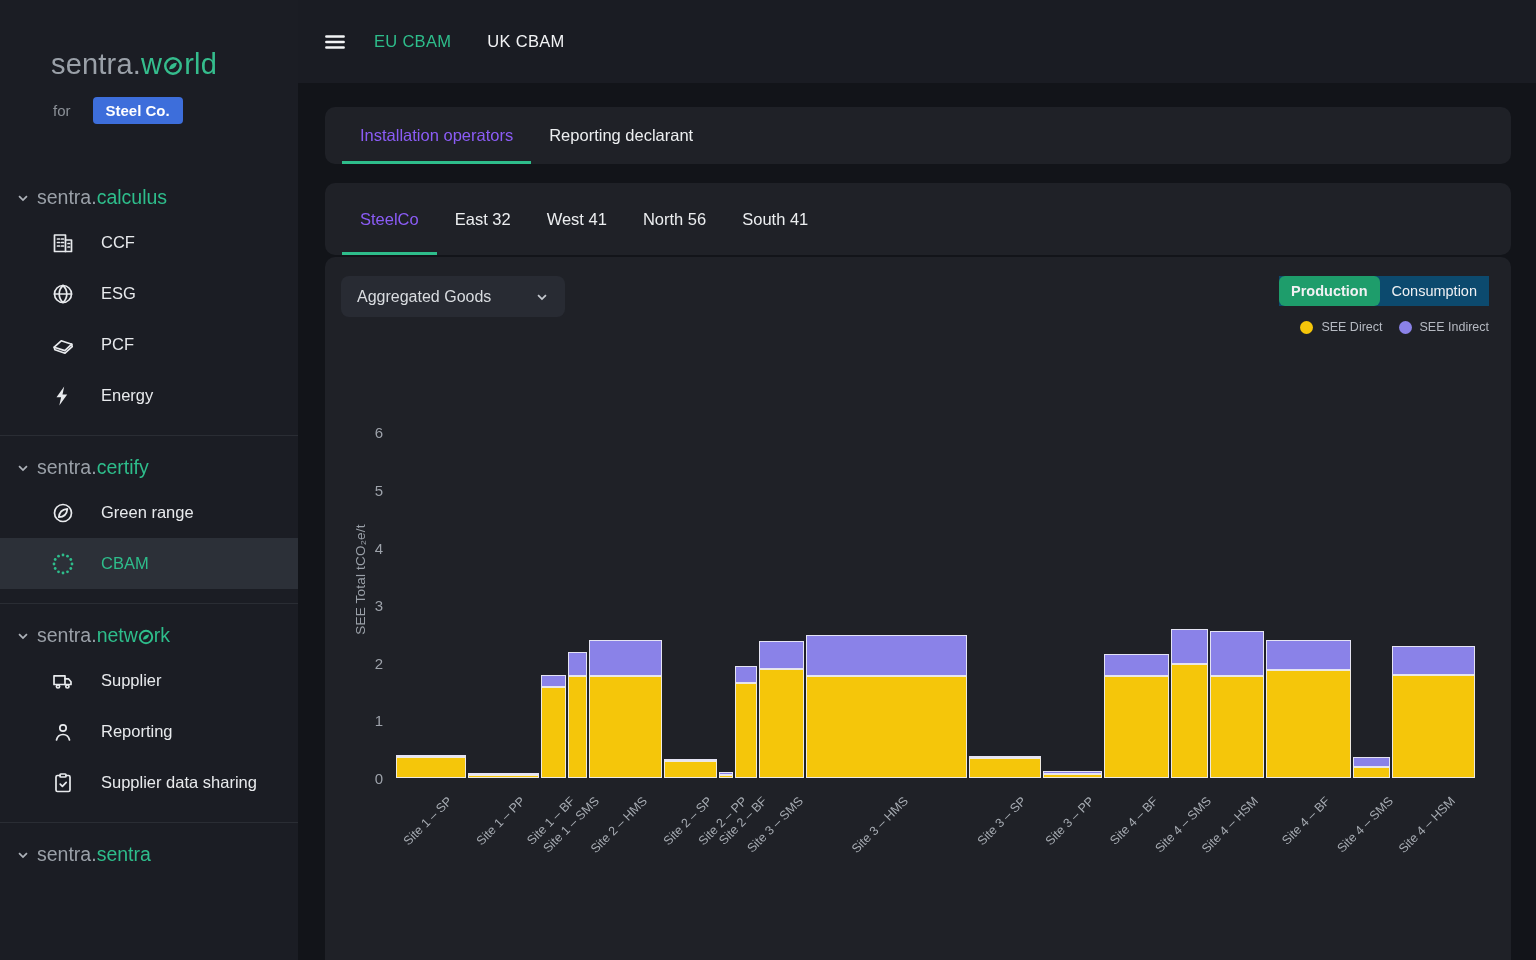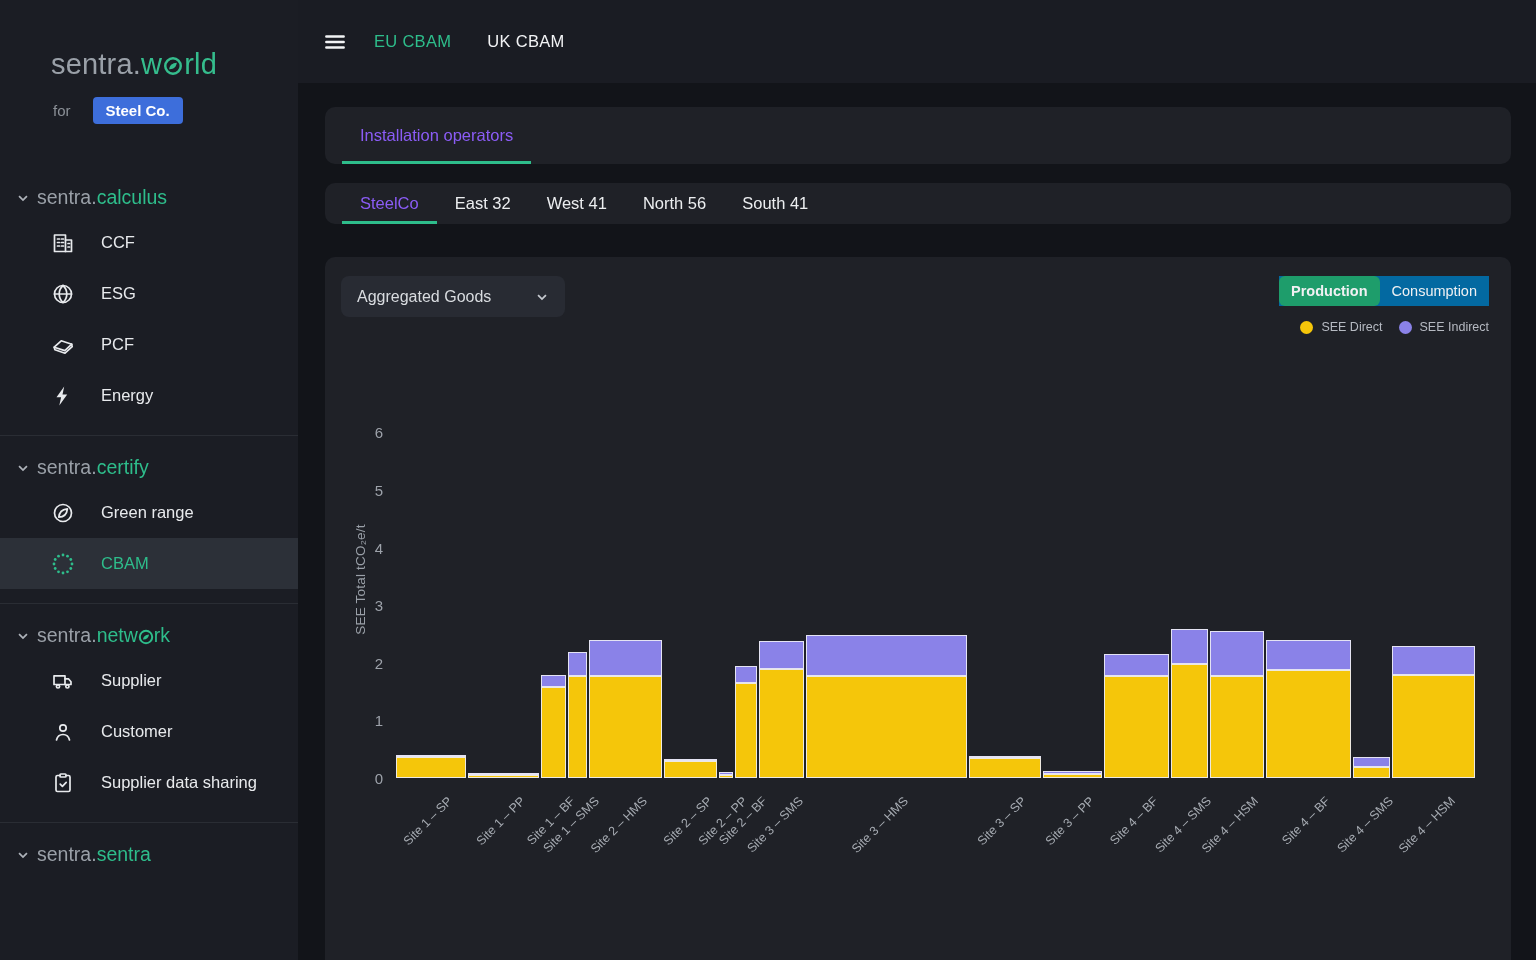--- a/index.html
+++ b/index.html
@@ -267,6 +267,7 @@
 
 <div class="panel p1" id="mainTabs">
     <button class="tab active">Installation operators</button>
+    <button class="tab">Reporting declarant</button>
   </div>
 <div class="panel p2" id="siteTabs">
     <button class="tab active">SteelCo</button>

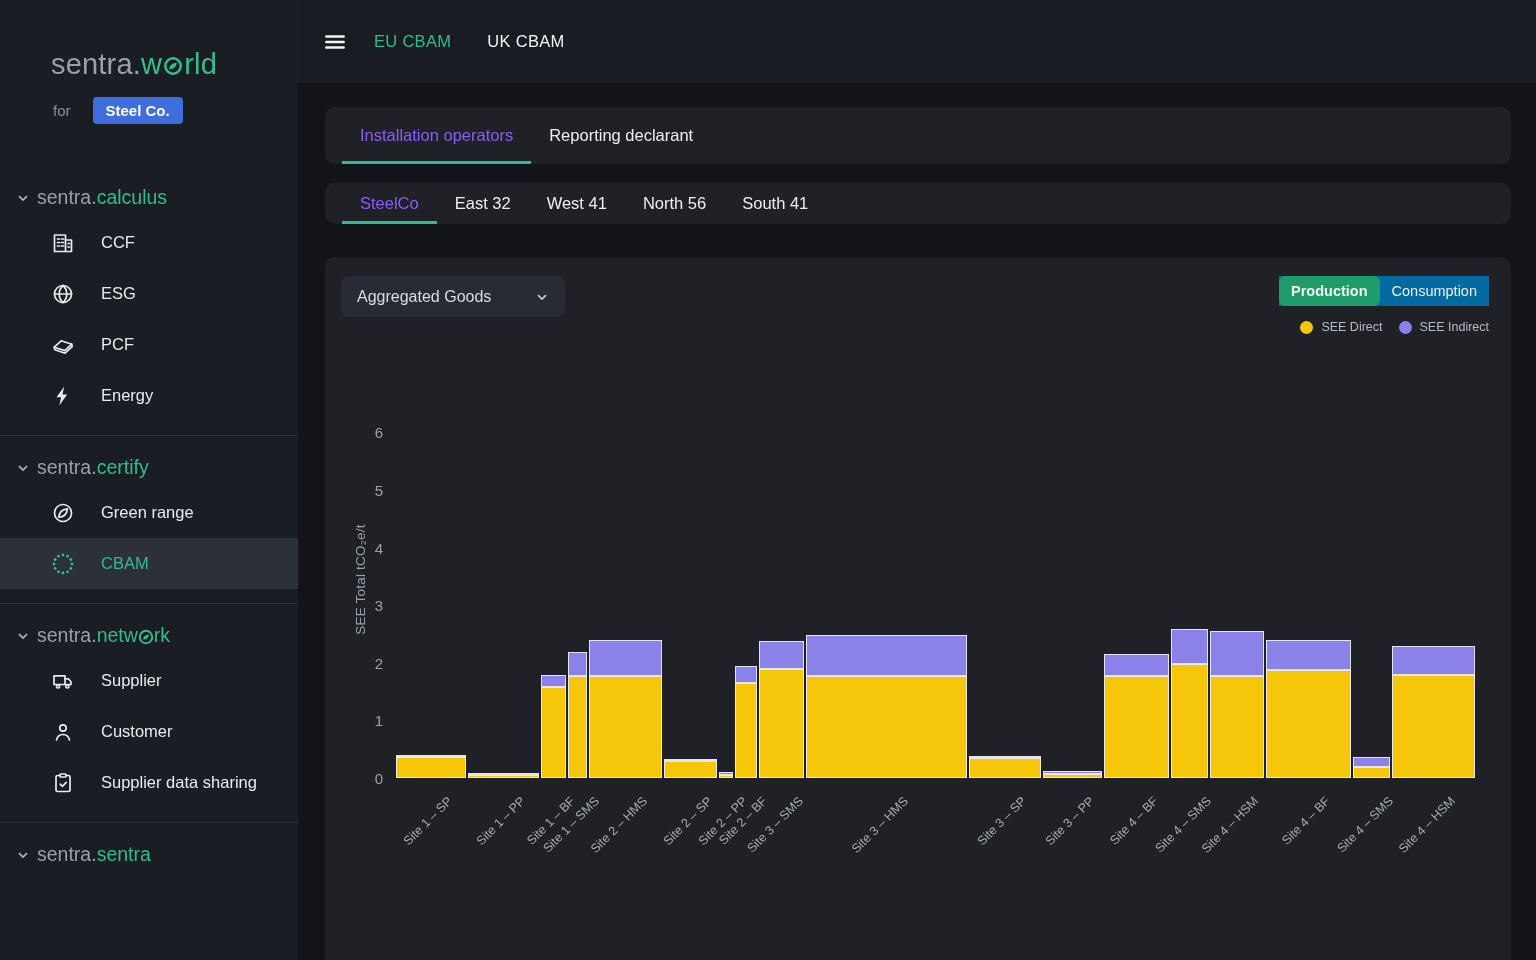--- a/index.html
+++ b/index.html
@@ -48,7 +48,7 @@
   
   .panel { position:absolute; left:325px; width:1186px; background:#1f2127; border-radius:10px; }
   .p1 { top:107px; height:57px; display:flex; align-items:stretch; padding-left:17px; }
-  .p2 { top:183px; height:41px; display:flex; align-items:stretch; padding-left:17px; }
+  .p2 { top:183px; height:72px; display:flex; align-items:stretch; padding-left:17px; }
   .tab { background:none; border:none; font-family:inherit; font-size:16.5px; color:#eceef0; padding:0 18px; cursor:pointer; border-bottom:3px solid transparent; border-top:3px solid transparent; }
   .tab.active { color:#8b5cf6; border-bottom-color:#2ebd8b; }
   .p3 { top:257px; height:760px; }

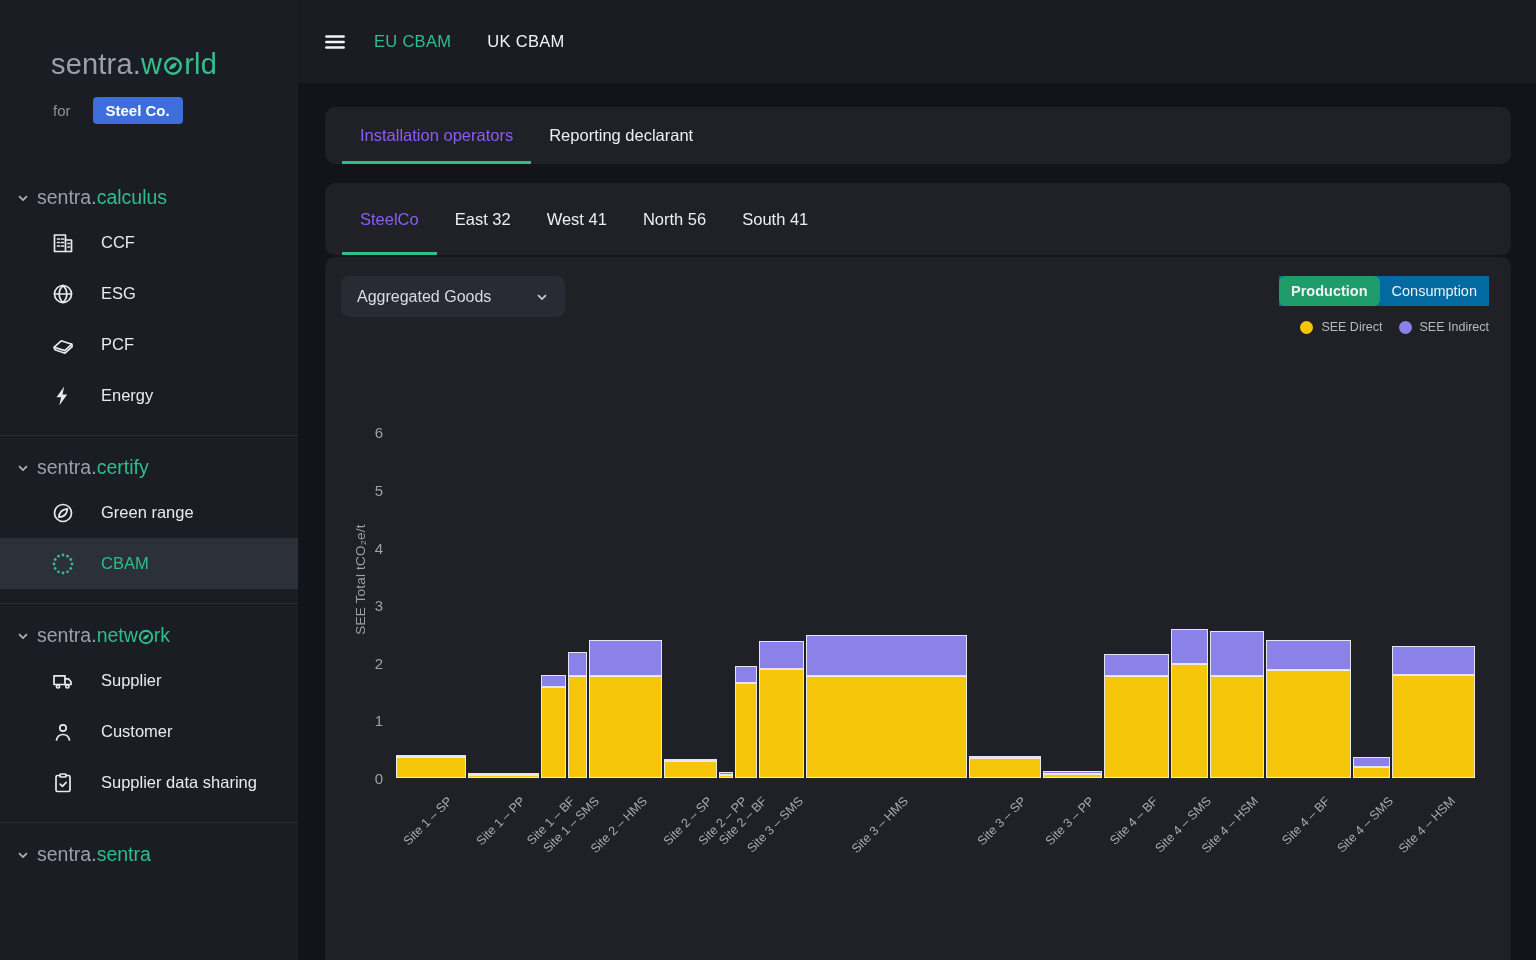--- a/index.html
+++ b/index.html
@@ -58,7 +58,7 @@
   .goods-select { display:flex; align-items:center; justify-content:space-between; width:224px; height:41px; background:#282b33; border:none; border-radius:8px; color:#d9dce0; font-family:inherit; font-size:16px; padding:0 16px; cursor:pointer; }
   .goods-select svg { color:#c6cad0; }
   .head-right { display:flex; flex-direction:column; align-items:flex-end; }
-  .toggle { display:flex; background:#0369a1; border-radius:0; overflow:hidden; }
+  .toggle { display:flex; background:#0c4a6e; border-radius:0; overflow:hidden; }
   .seg { background:none; border:none; font-family:inherit; font-size:14.5px; color:#f0f1f3; padding:7px 12px; cursor:pointer; }
   .seg.active { background:#1e9d6b; border-radius:6px; font-weight:bold; }
   .legend { display:flex; align-items:center; gap:16px; margin-top:14px; }

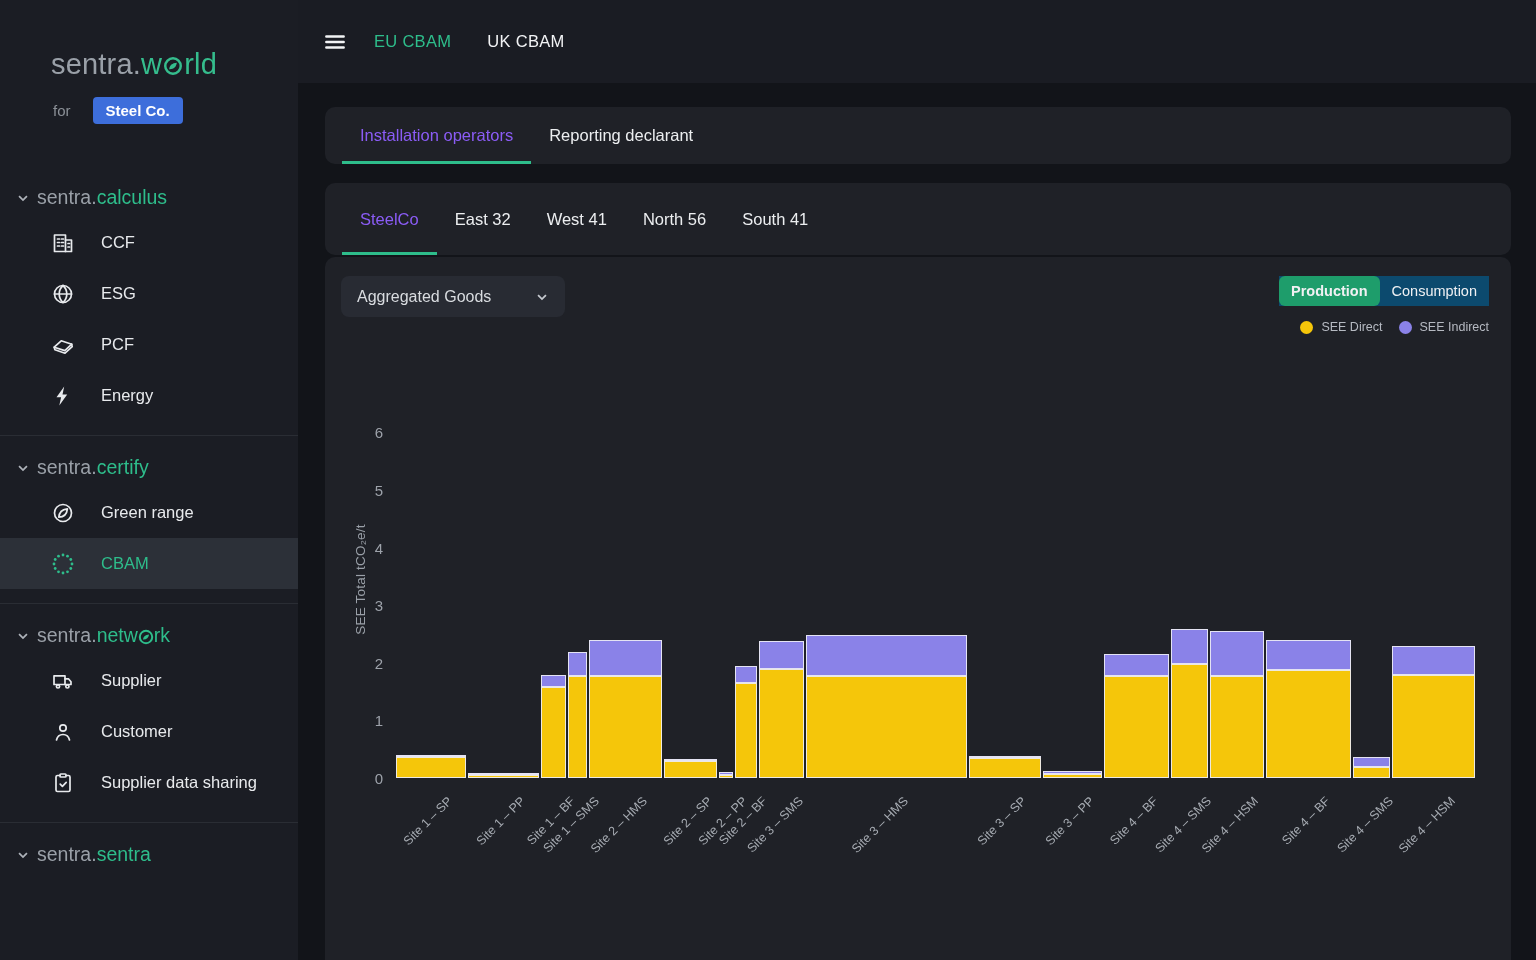--- a/index.html
+++ b/index.html
@@ -224,7 +224,7 @@
               <path d="M5.5 20c.8-3.6 3.4-5.5 6.5-5.5s5.7 1.9 6.5 5.5"></path>
             </svg>
           </span>
-       <span>Customer</span>
+       <span>Reporting</span>
         </div>
         <div class="side-item">
           <span class="it-icon">

